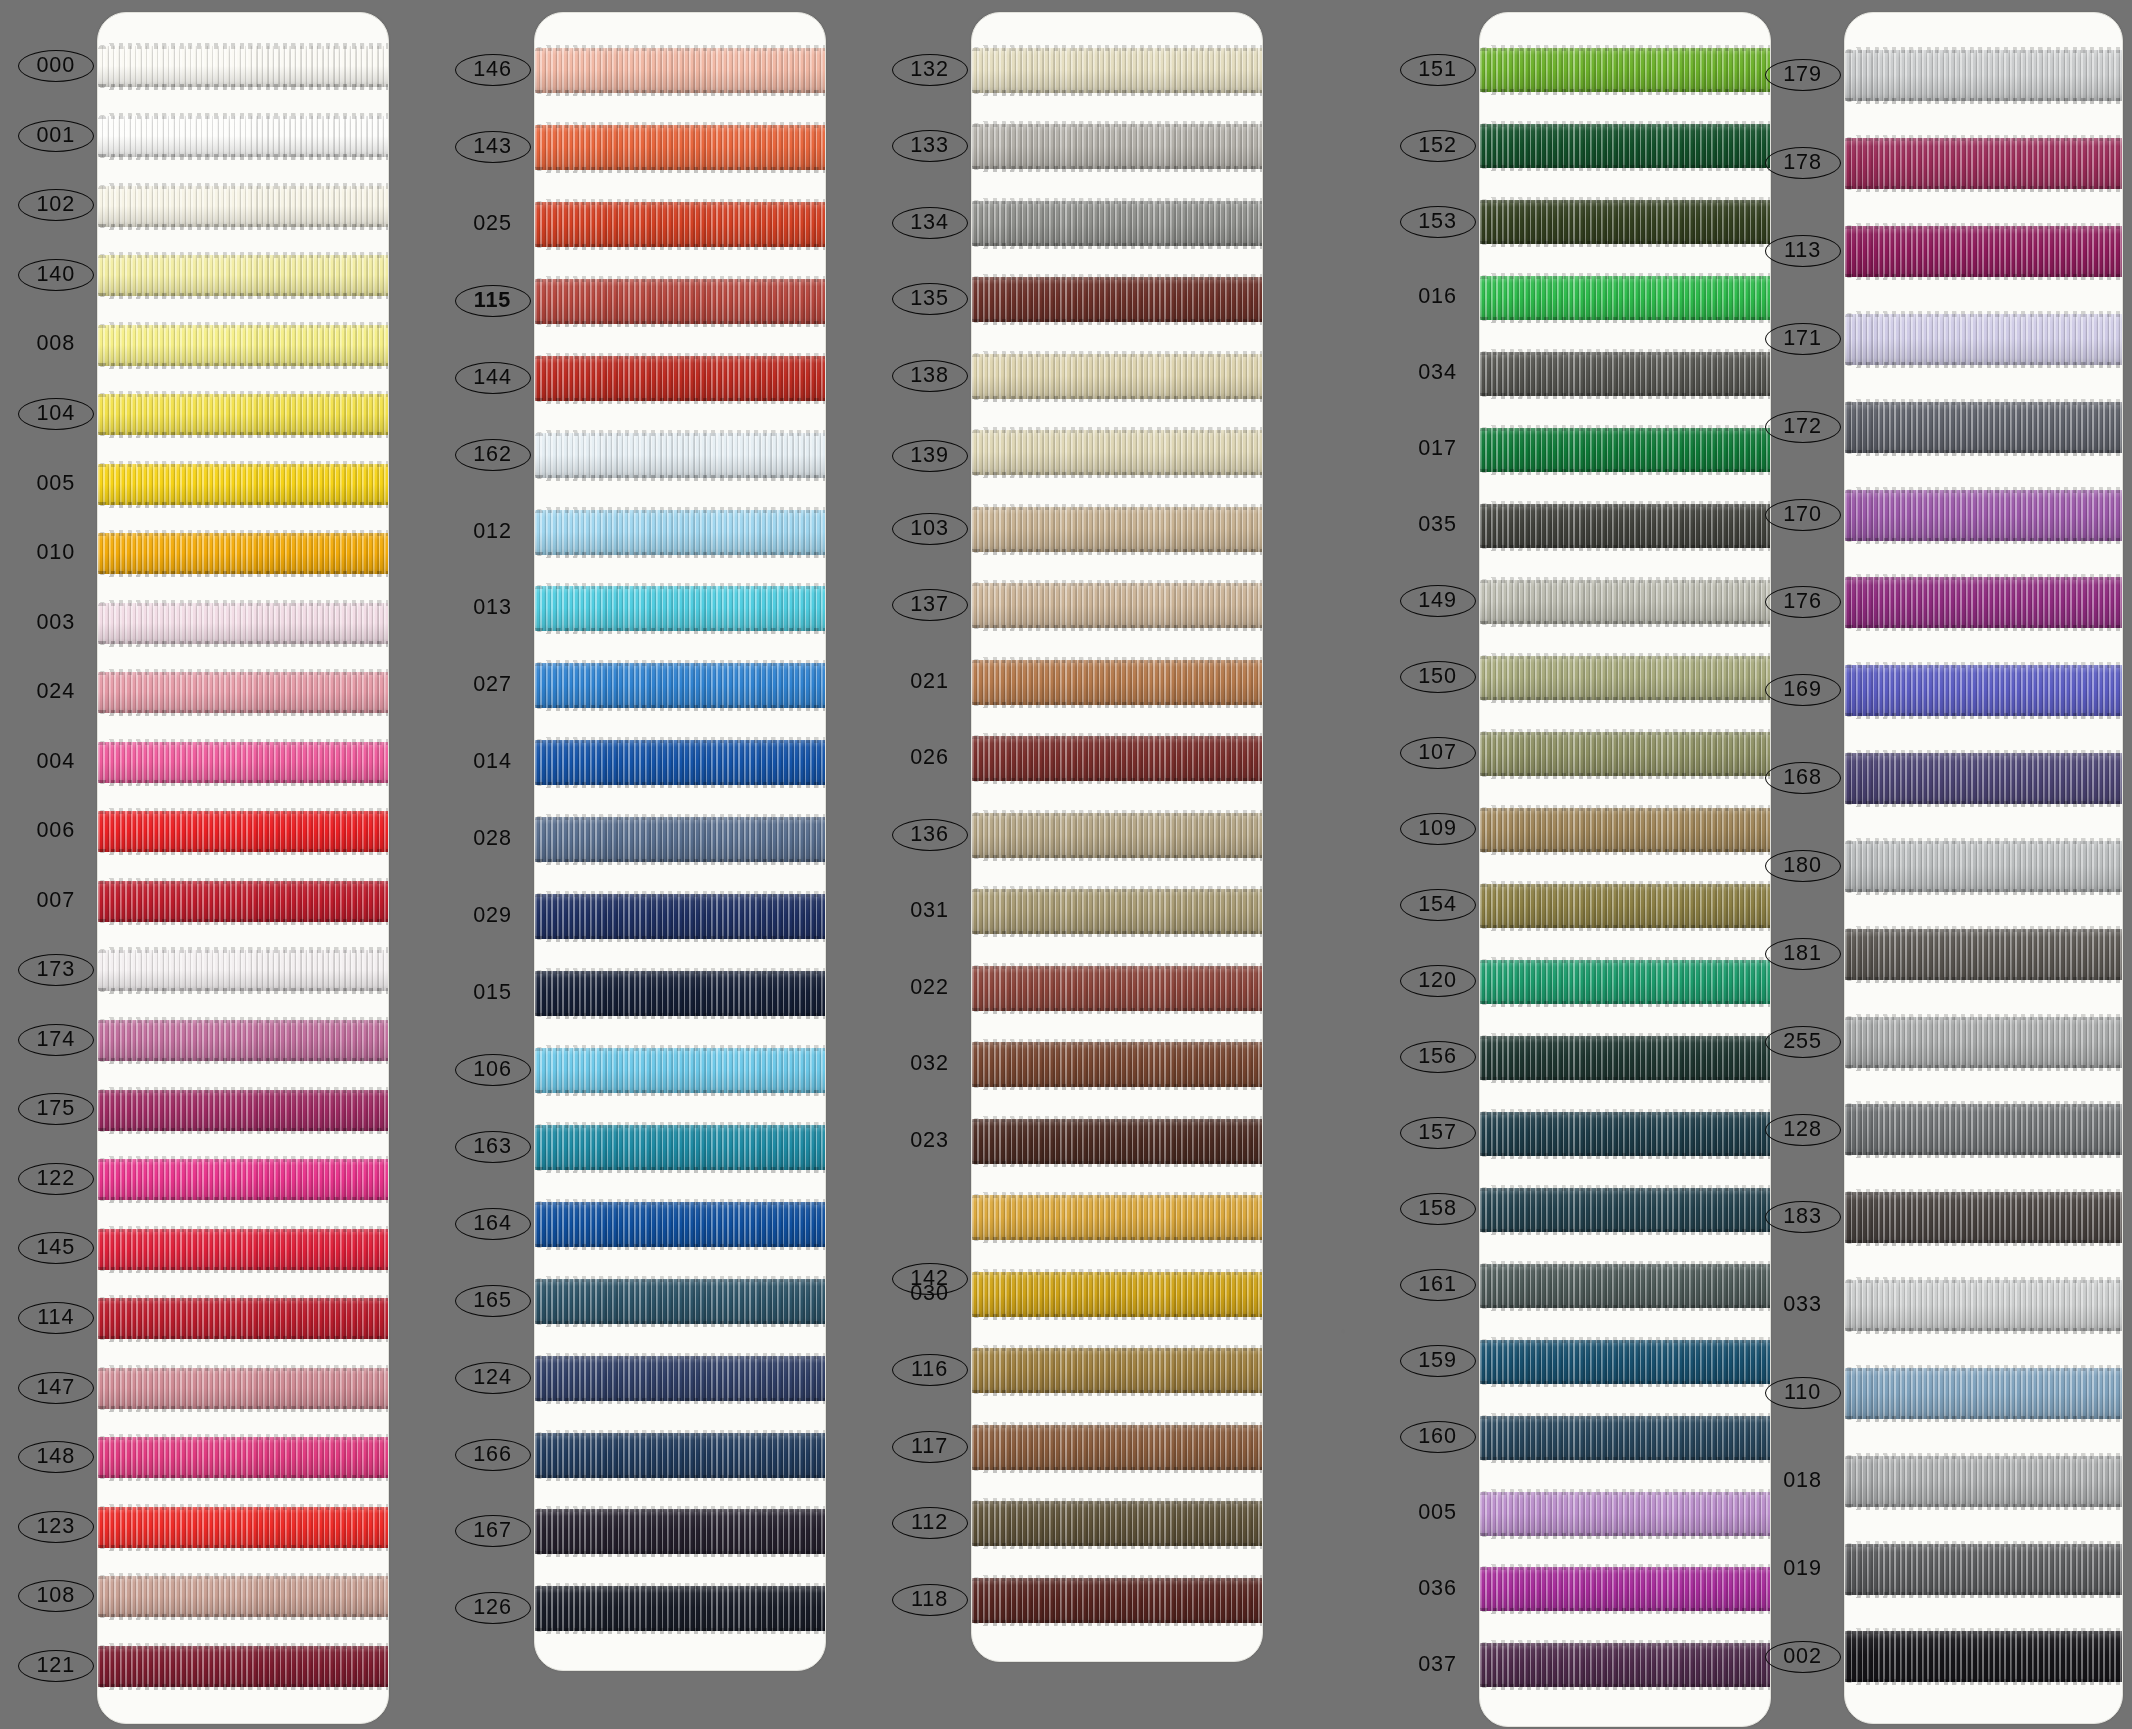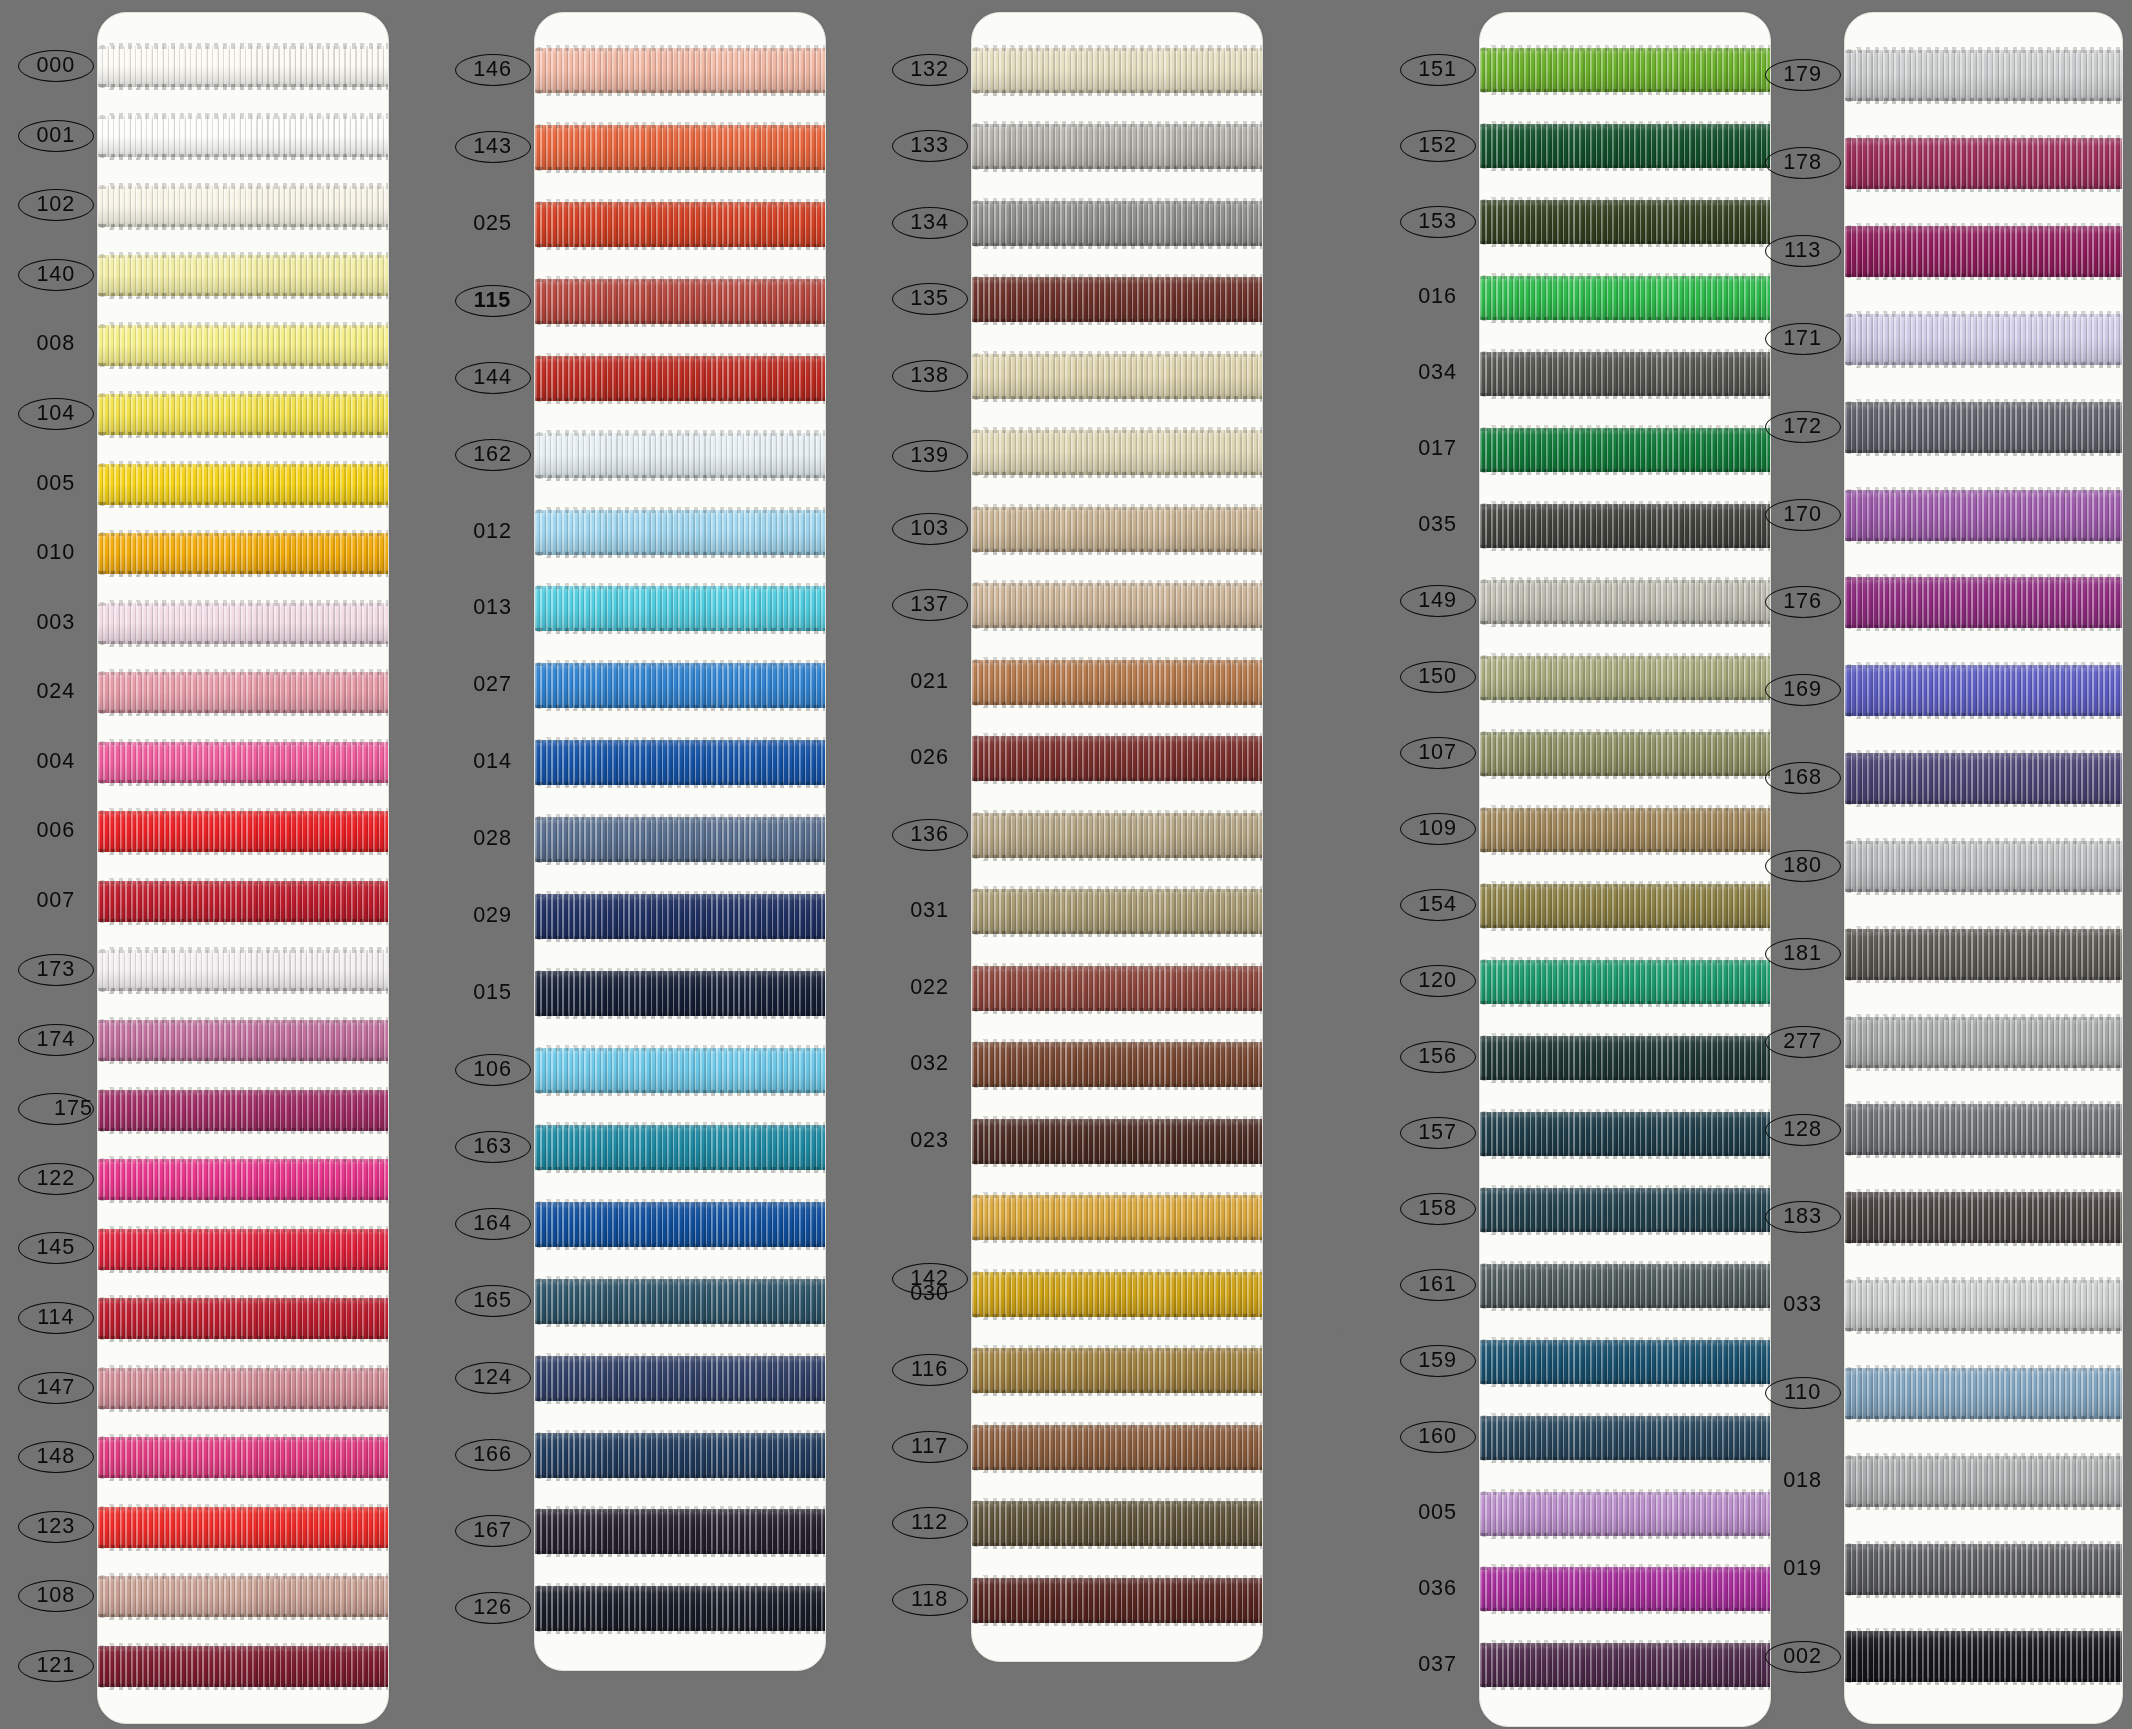--- a/index.html
+++ b/index.html
@@ -772,7 +772,7 @@
         <div class="lab oval" style="top: 762px;">168</div>
         <div class="lab oval" style="top: 850px;">180</div>
         <div class="lab oval" style="top: 938px;">181</div>
-        <div class="lab oval" style="top: 1026px;">277</div>
+        <div class="lab oval" style="top: 1026px;">255</div>
         <div class="lab oval" style="top: 1114px;">128</div>
         <div class="lab oval" style="top: 1201px;">183</div>
         <div class="lab" style="top: 1289px;">033</div>

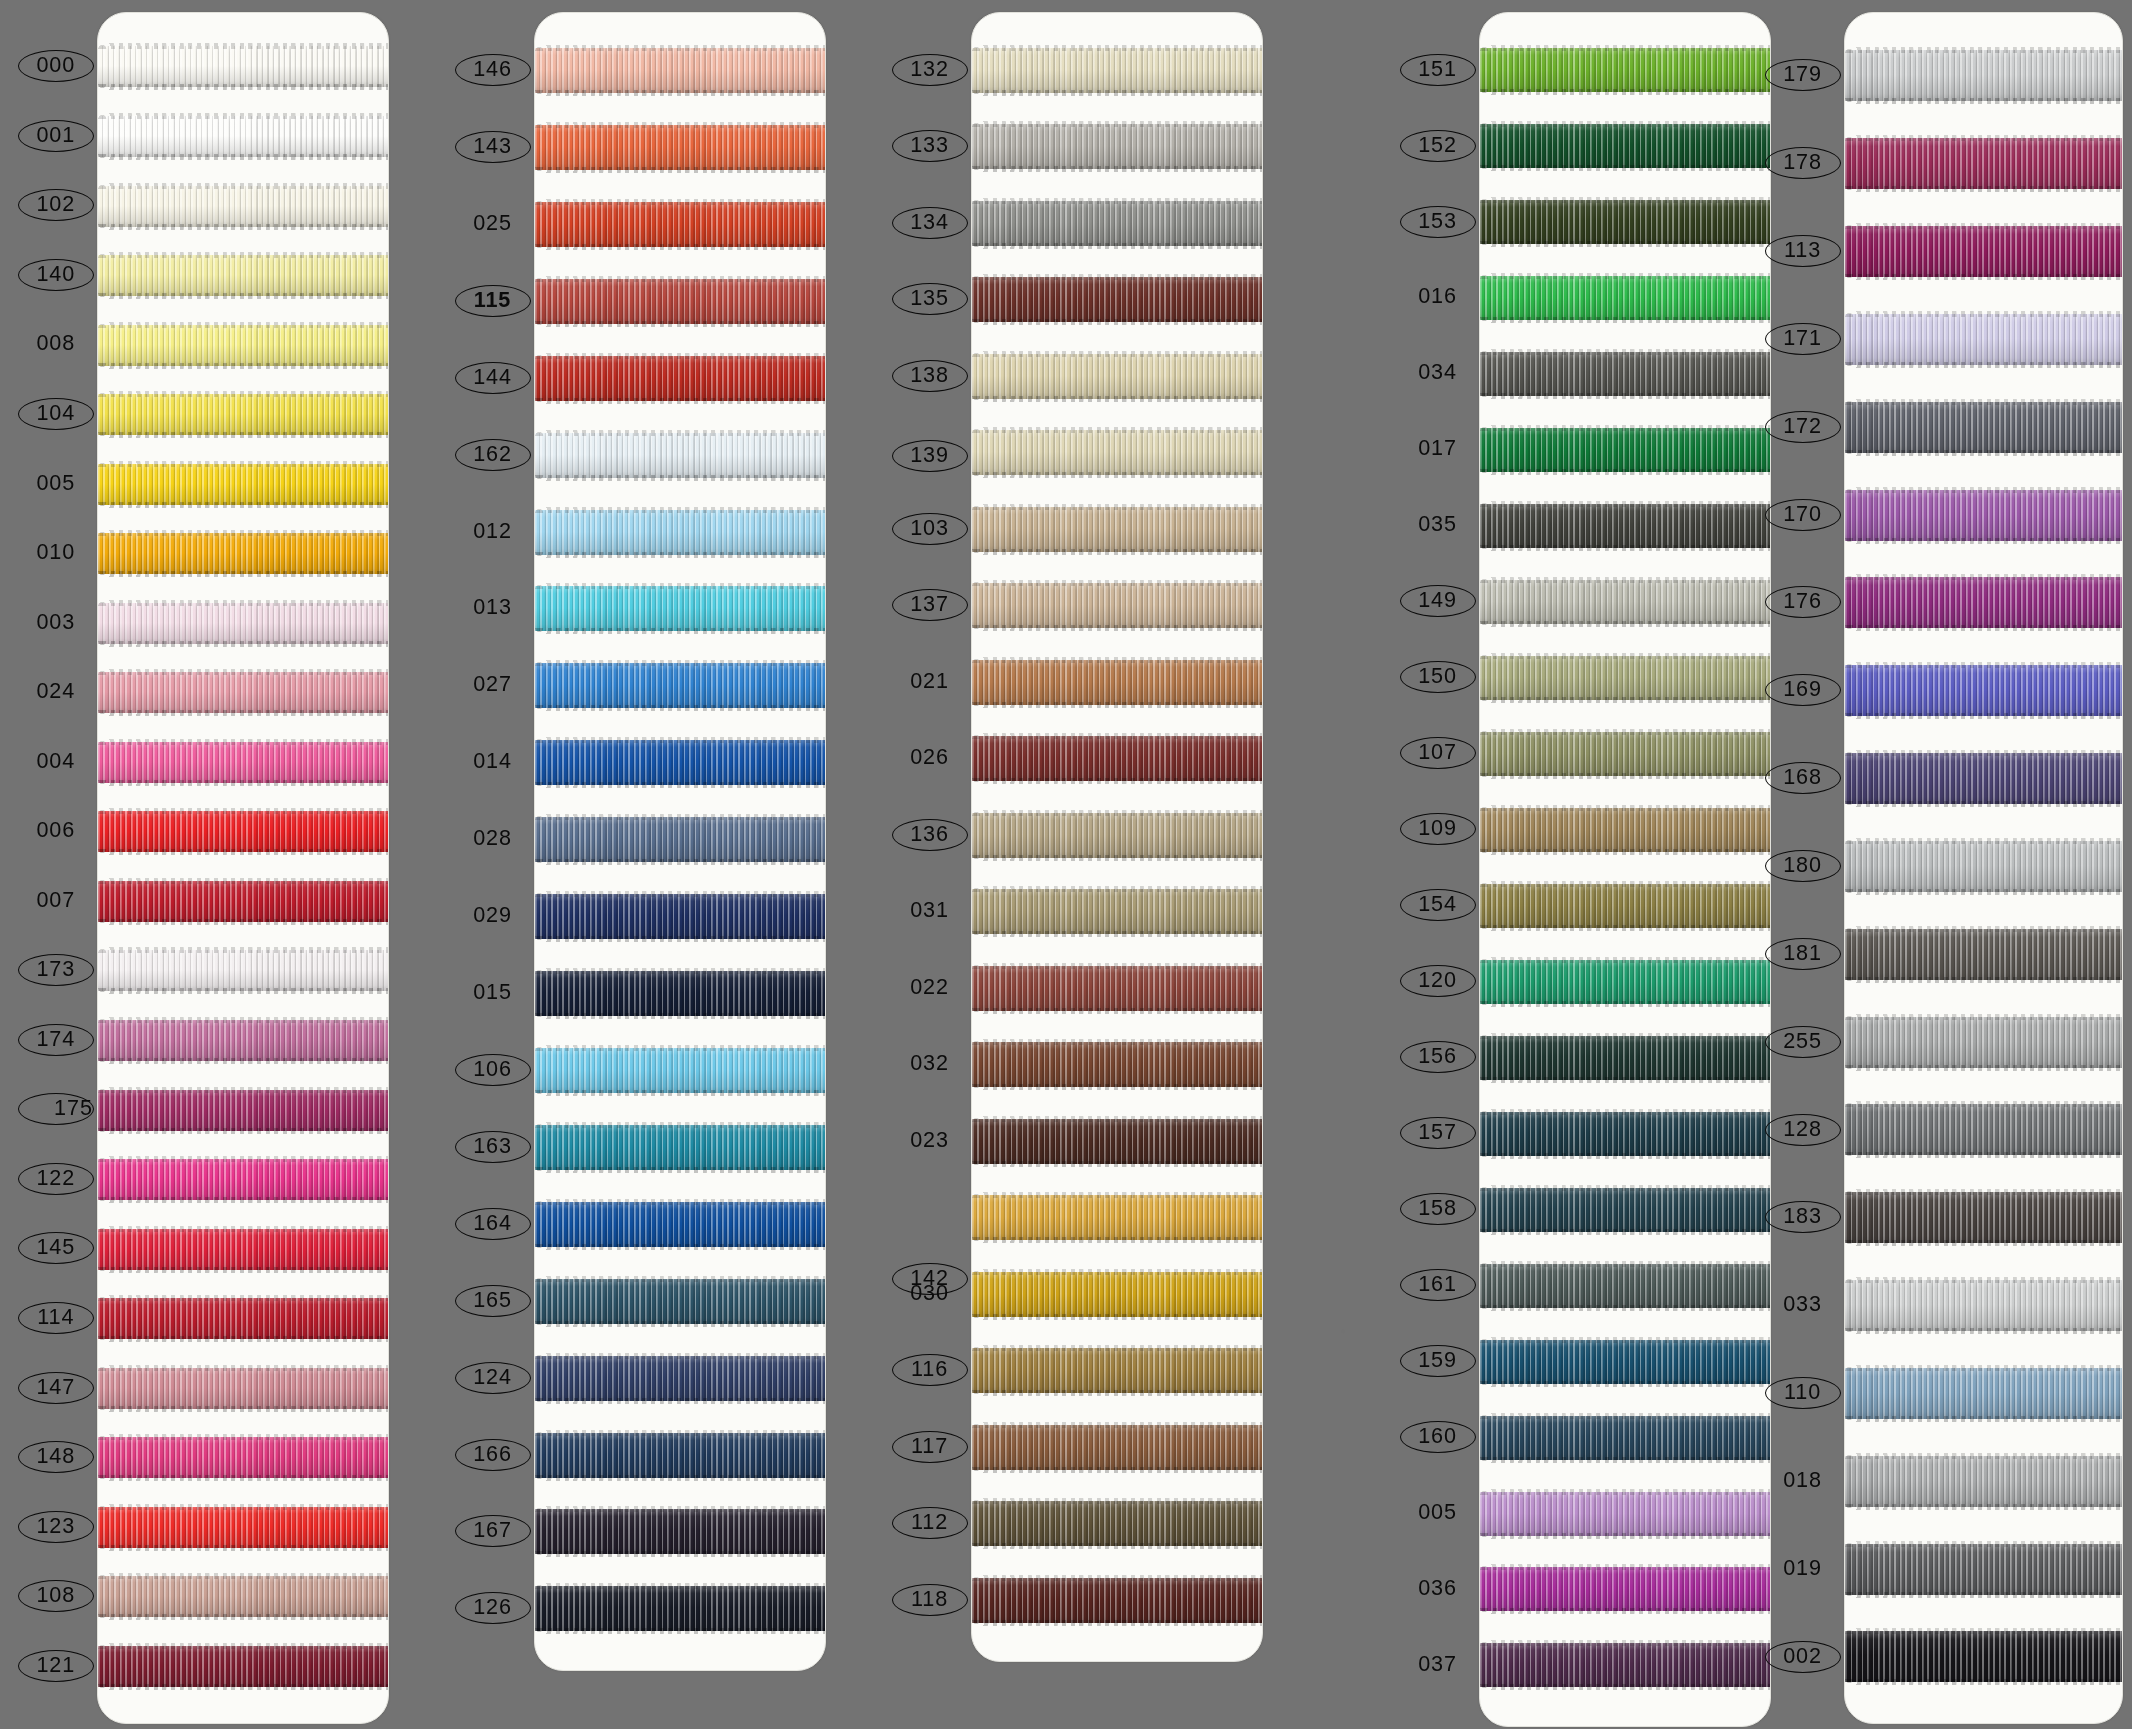--- a/index.html
+++ b/index.html
@@ -136,7 +136,7 @@
         <div class="lab" style="top: 885px;">007</div>
         <div class="lab oval" style="top: 954px;">173</div>
         <div class="lab oval" style="top: 1024px;">174</div>
-        <div class="lab oval" style="top: 1093px; text-align: right;">175</div>
+        <div class="lab oval" style="top: 1093px;">175</div>
         <div class="lab oval" style="top: 1163px;">122</div>
         <div class="lab oval" style="top: 1232px;">145</div>
         <div class="lab oval" style="top: 1302px;">114</div>

